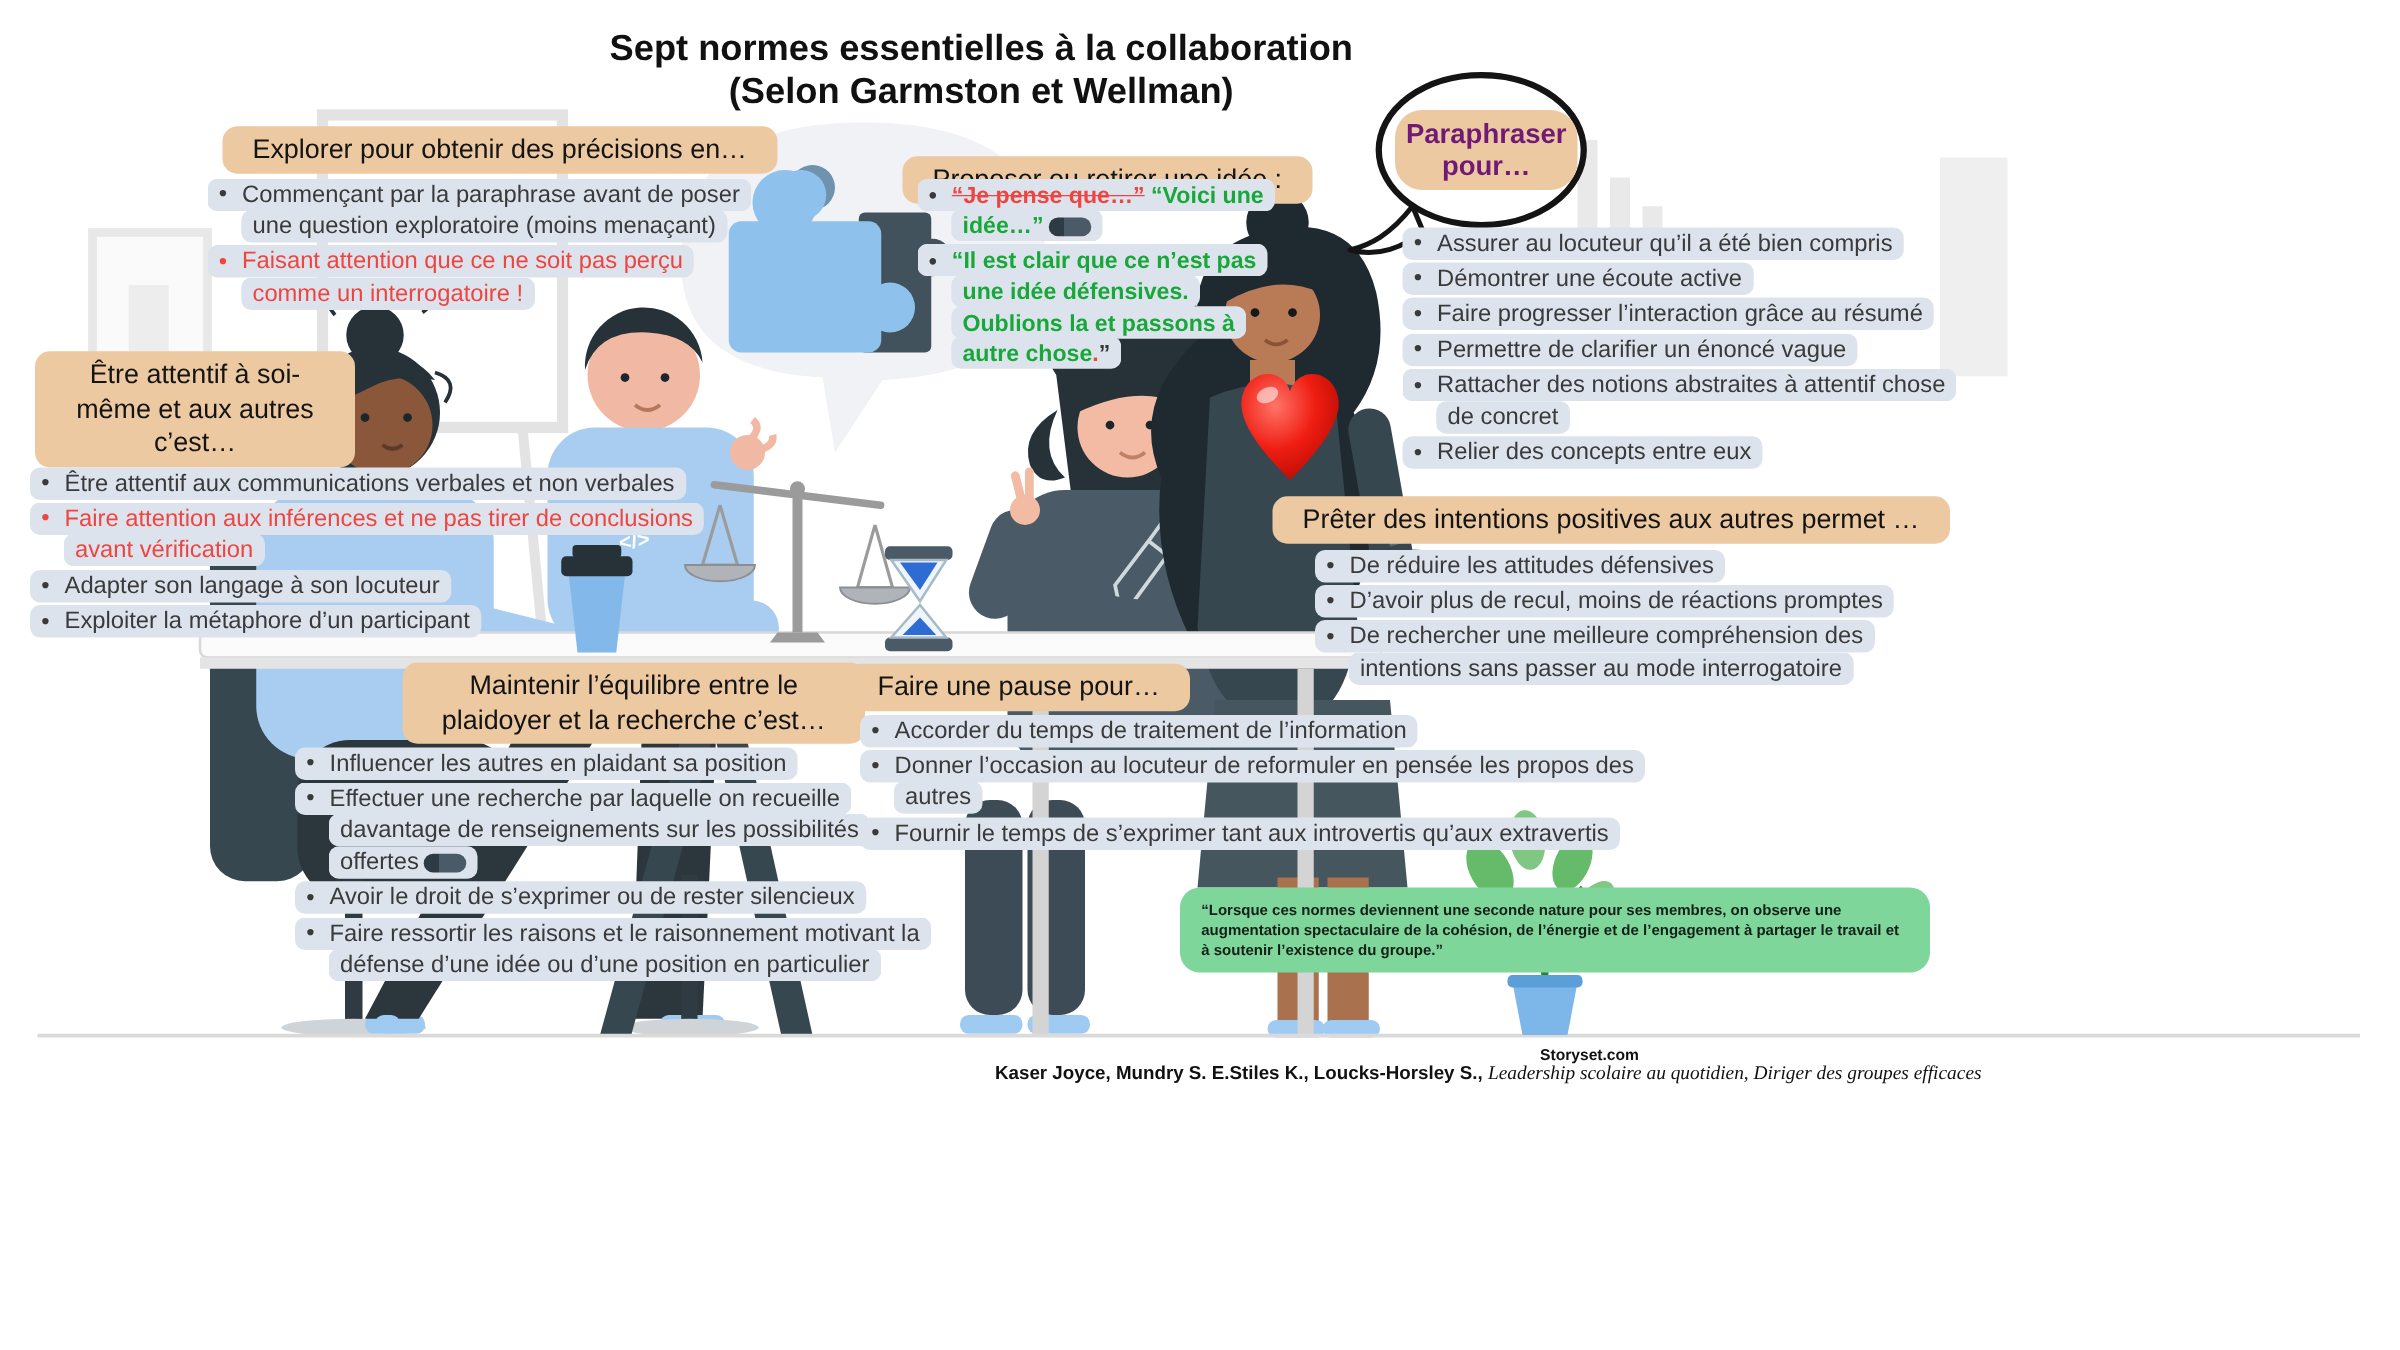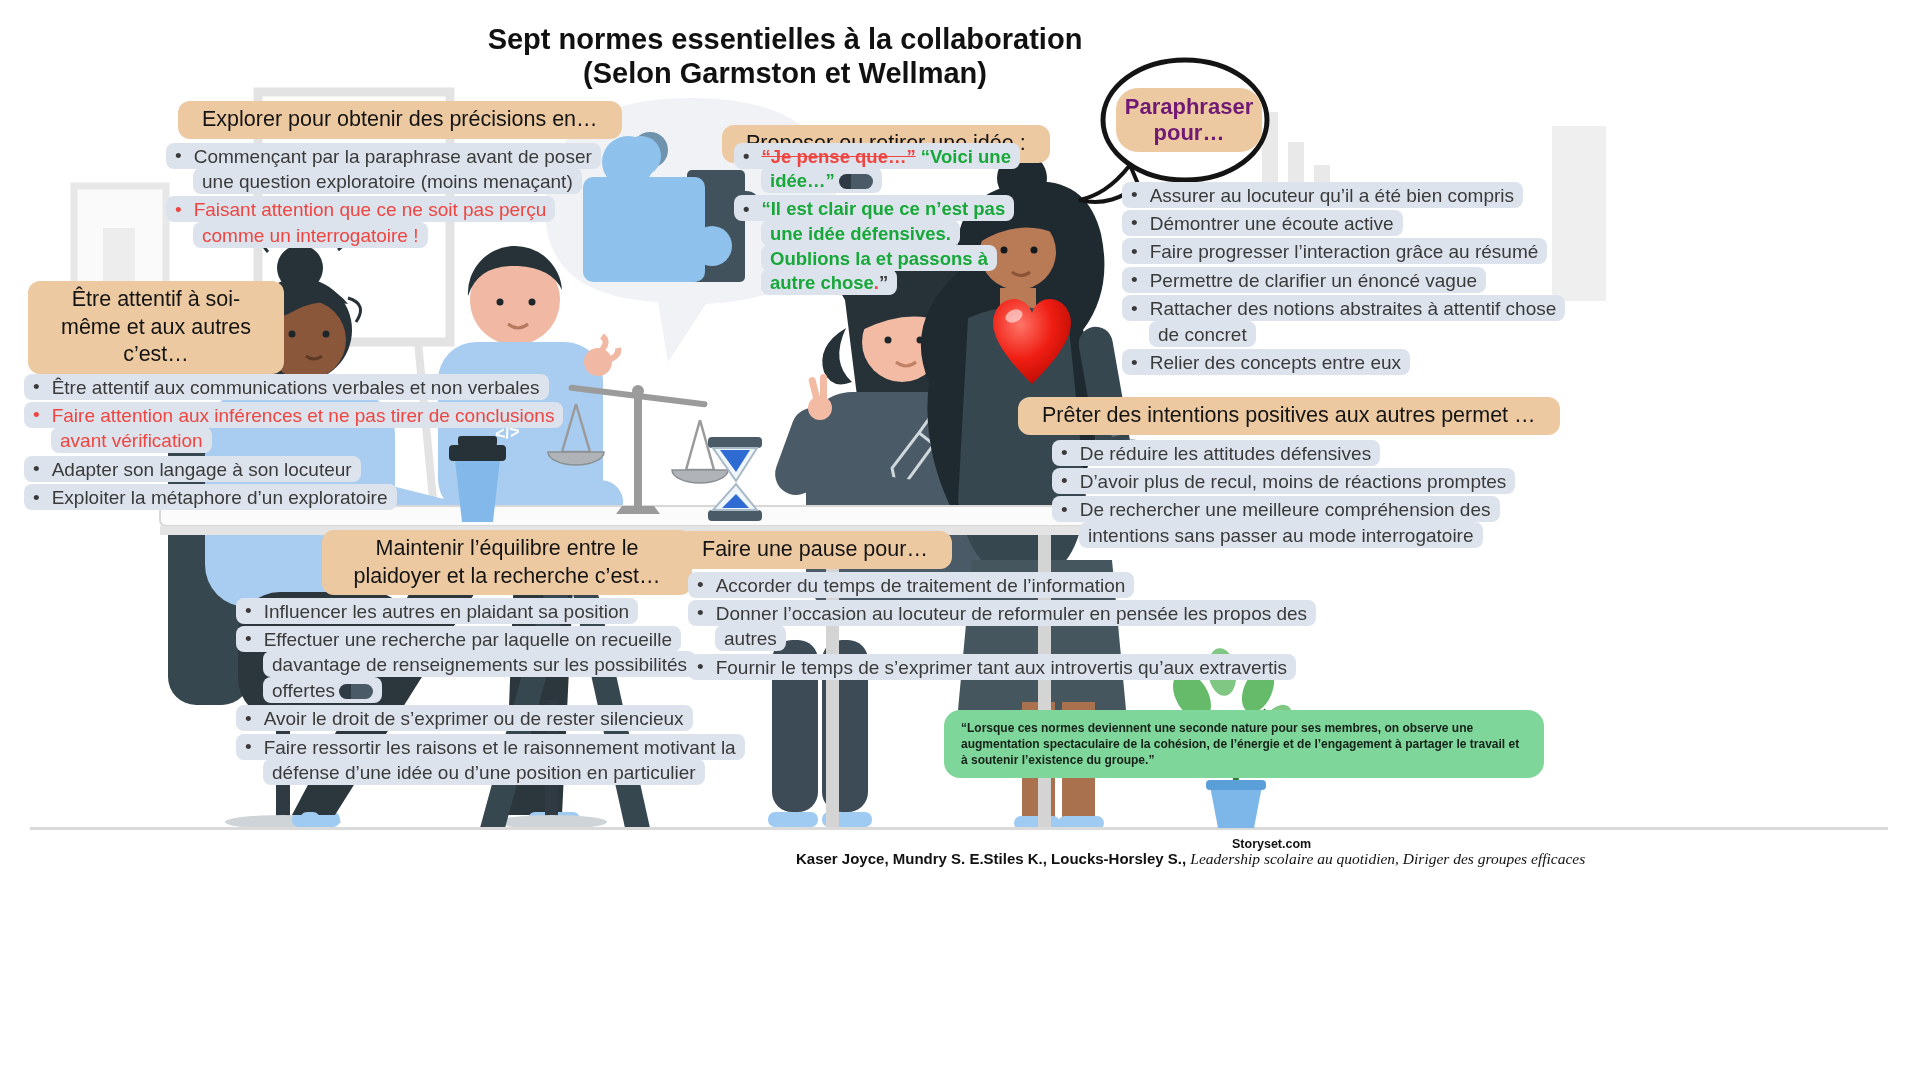--- a/index.html
+++ b/index.html
@@ -240,7 +240,7 @@
   <li><span class="bg">Être attentif aux communications verbales et non verbales</span></li>
   <li class="t-red"><span class="bg t-red">Faire attention aux inférences et ne pas tirer de conclusions avant vérification</span></li>
   <li><span class="bg">Adapter son langage à son locuteur</span></li>
-  <li><span class="bg">Exploiter la métaphore d’un exploratoire</span></li>
+  <li><span class="bg">Exploiter la métaphore d’un participant</span></li>
 </ul>
 
 <div class="hdr" style="left:1018px;top:397px;">Prêter des intentions positives aux autres permet …</div>

